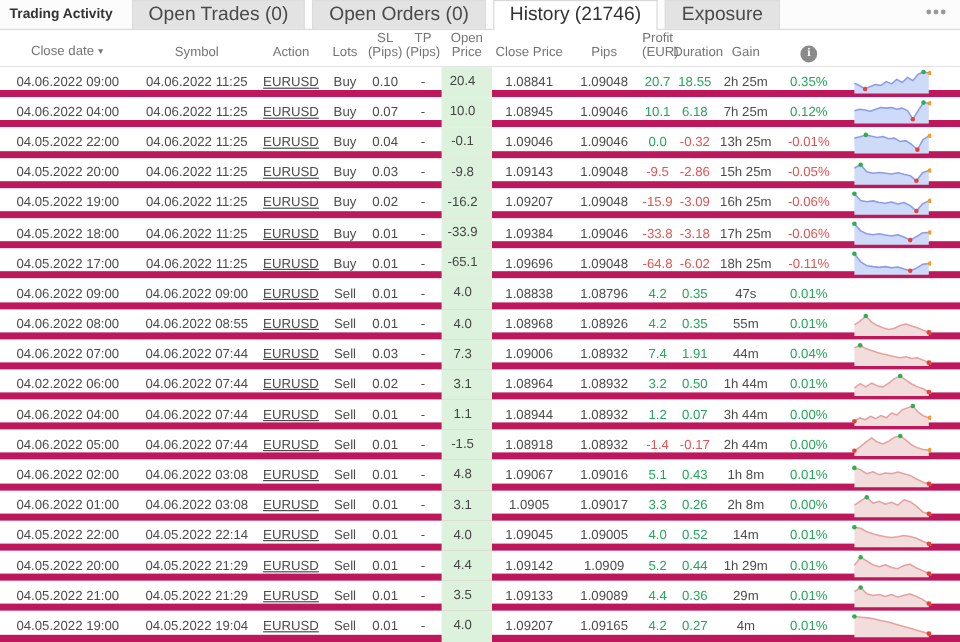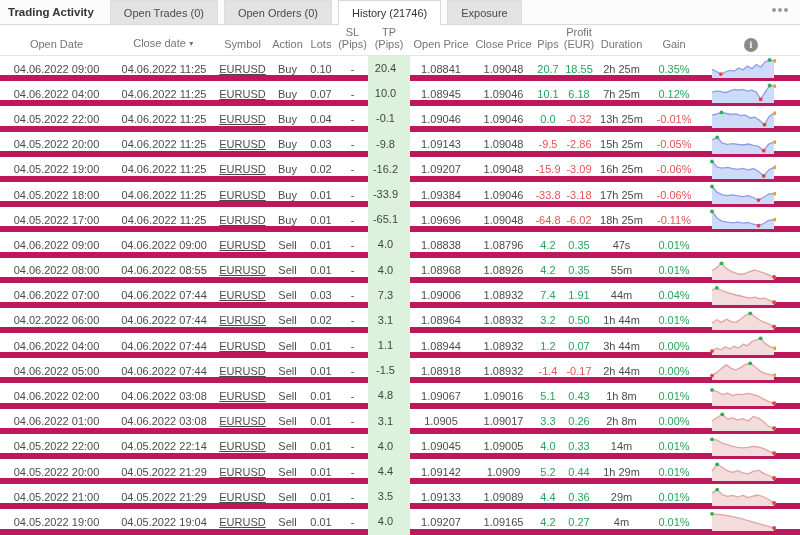--- a/index.html
+++ b/index.html
@@ -13,7 +13,7 @@
   .section-label { font-size:11.5px; font-weight:bold; color:#333;
     display:flex; align-items:center; padding:0 16px 0 8px; white-space:nowrap; }
   .tabs { display:flex; align-items:stretch; }
-  .tab { font-size:11px; color:#4a4a4a; background:#e3e3e3; border:1px solid #dddddd;
+  .tab { font-size:16px; color:#4a4a4a; background:#e3e3e3; border:1px solid #dddddd;
     border-bottom:none; padding:0 13px; margin-right:6px; display:flex; align-items:center;
     white-space:nowrap; cursor:pointer;text-align:center; }
   .tab.active { background:#fff; color:#333; margin-bottom:-1px; border-color:#d9d9d9; }

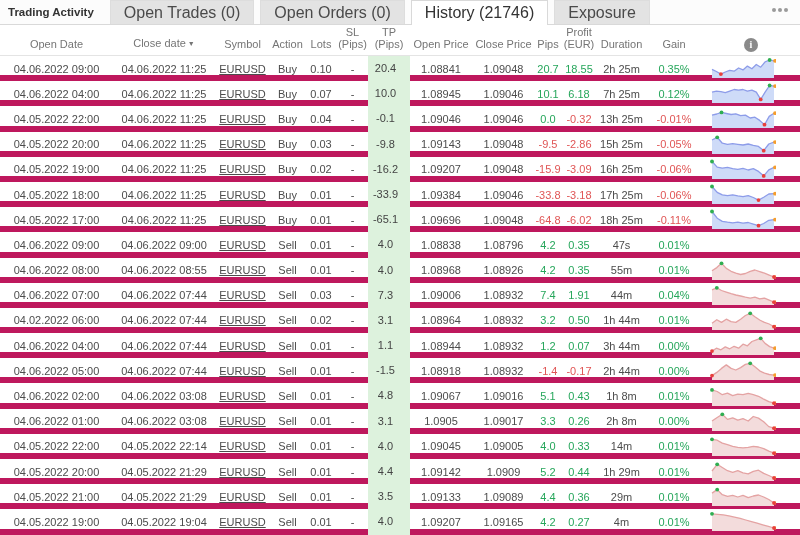--- a/index.html
+++ b/index.html
@@ -64,9 +64,6 @@
   </div>
   <div class="grid thead" id="thead">
       <div class="th">
-        <div>Open Date</div>
-      </div>
-      <div class="th">
         <div>Close date<span class="arrow">▼</span></div>
       </div>
       <div class="th">

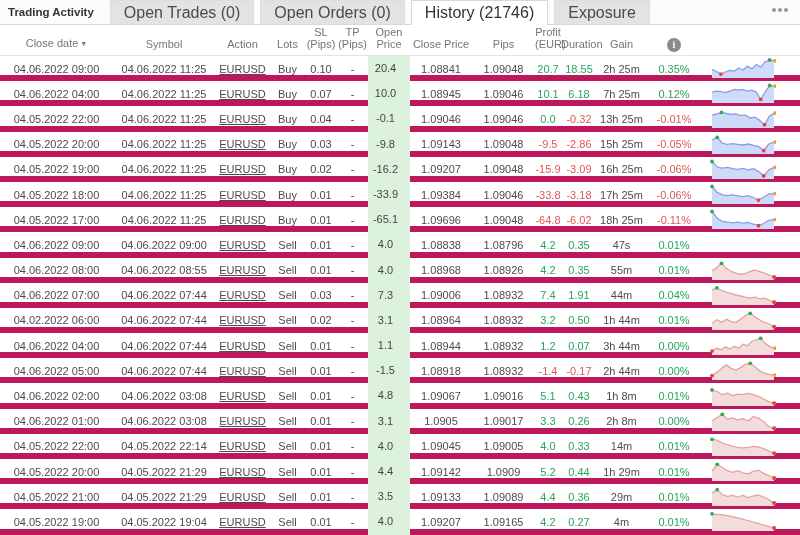--- a/index.html
+++ b/index.html
@@ -470,7 +470,7 @@
         <div class="td">1.09045</div>
         <div class="td">1.09005</div>
         <div class="td pos">4.0</div>
-        <div class="td pos">0.33</div>
+        <div class="td pos">0.52</div>
         <div class="td">14m</div>
         <div class="td pos">0.01%</div>
         <div class="td chart">

